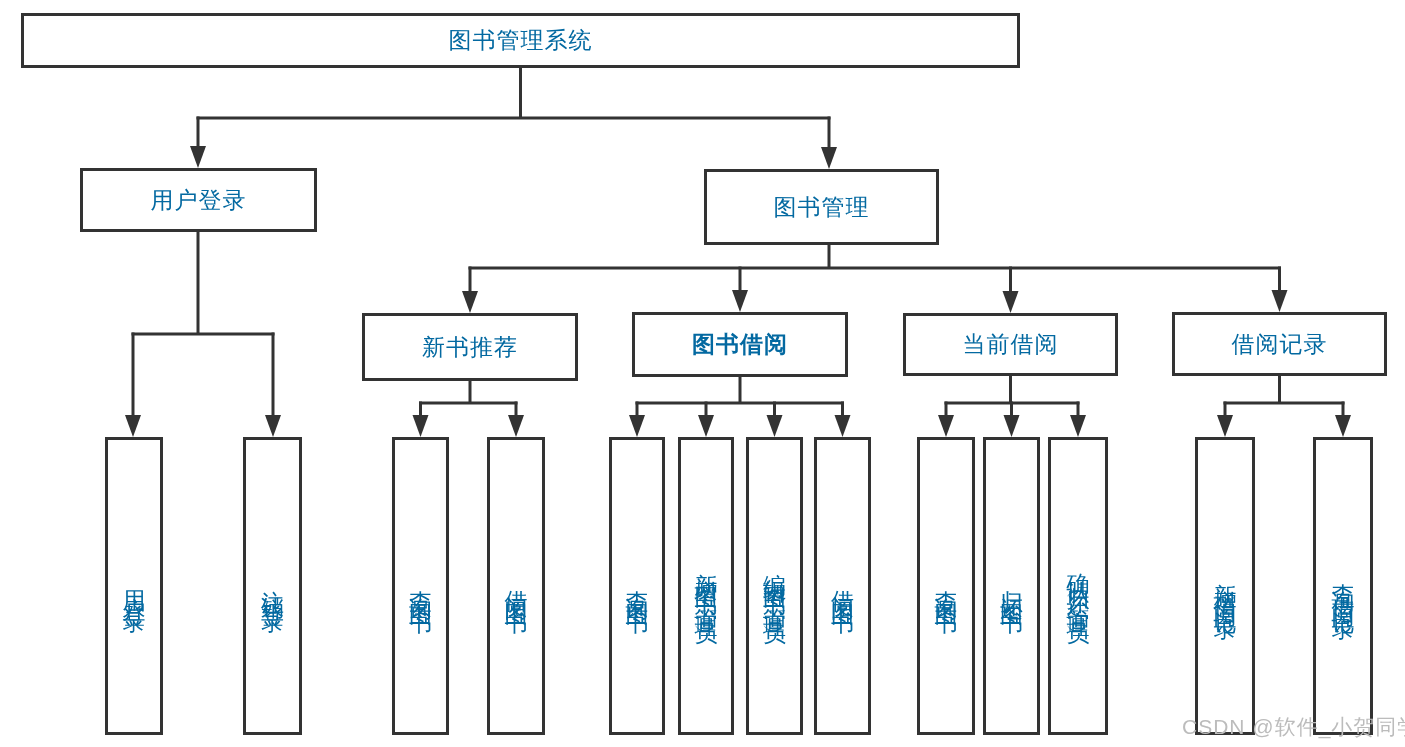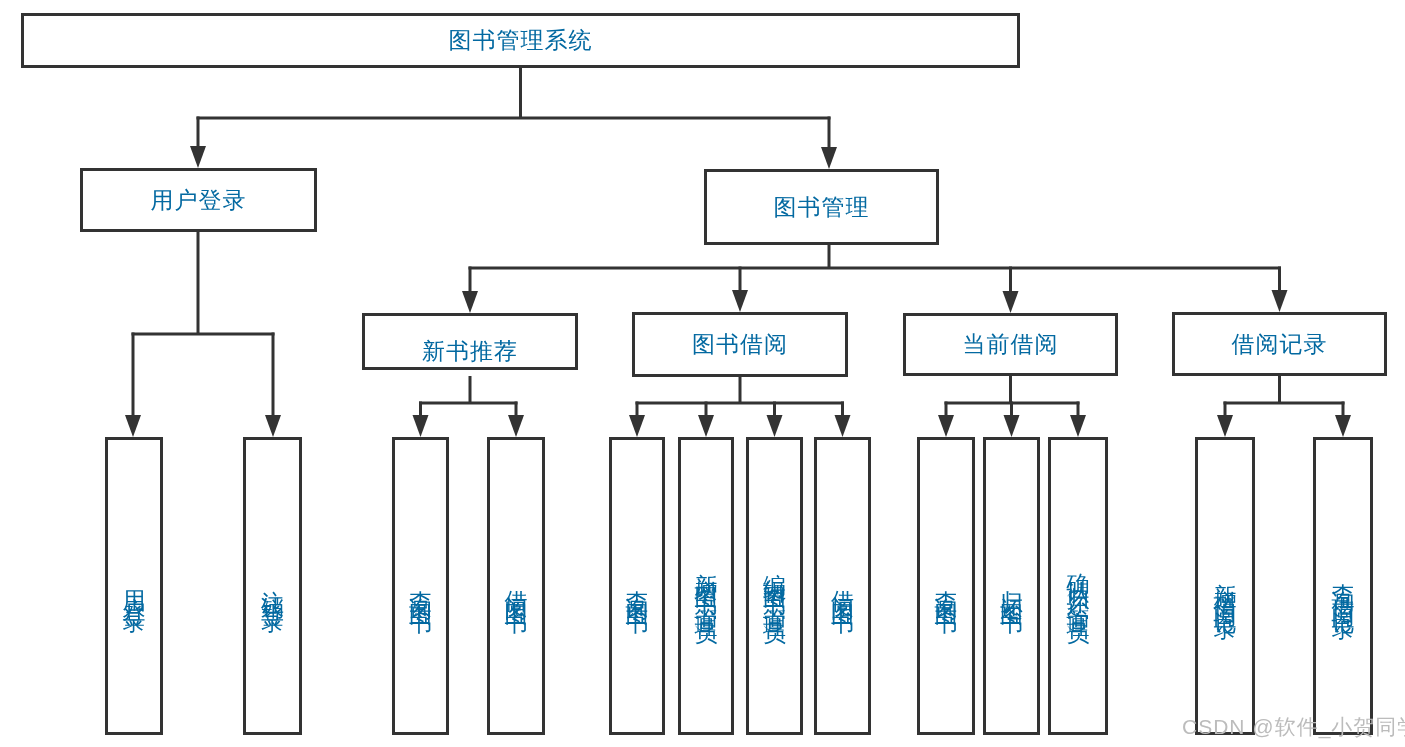--- a/index.html
+++ b/index.html
@@ -153,7 +153,7 @@
     <span>图书管理</span>
   </div>
 
-  <div class="box" style="left:362px; top:313px; width:216px; height:57px;align-items:flex-end;">
+  <div class="box" style="left:362px; top:313px; width:216px; height:68px;">
     <span>新书推荐</span>
   </div>
   <div class="box" style="left:632px; top:312px; width:216px; height:65px;">

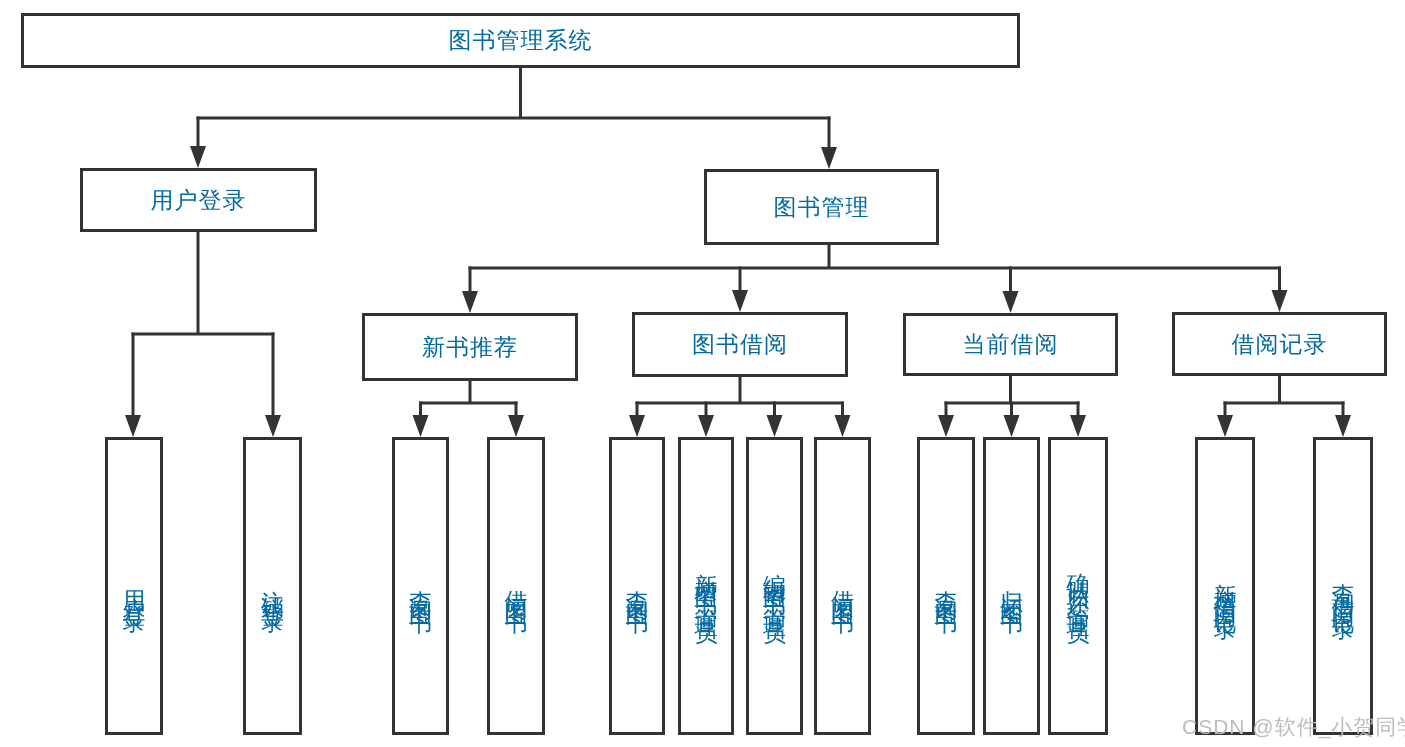--- a/index.html
+++ b/index.html
@@ -156,7 +156,7 @@
   <div class="box" style="left:362px; top:313px; width:216px; height:68px;">
     <span>新书推荐</span>
   </div>
-  <div class="box" style="left:632px; top:312px; width:216px; height:65px;">
+  <div class="box" style="left:632px; top:312px; width:216px; height:65px;font-weight:bold;">
     <span>图书借阅</span>
   </div>
   <div class="box" style="left:903px; top:313px; width:215px; height:63px;">

